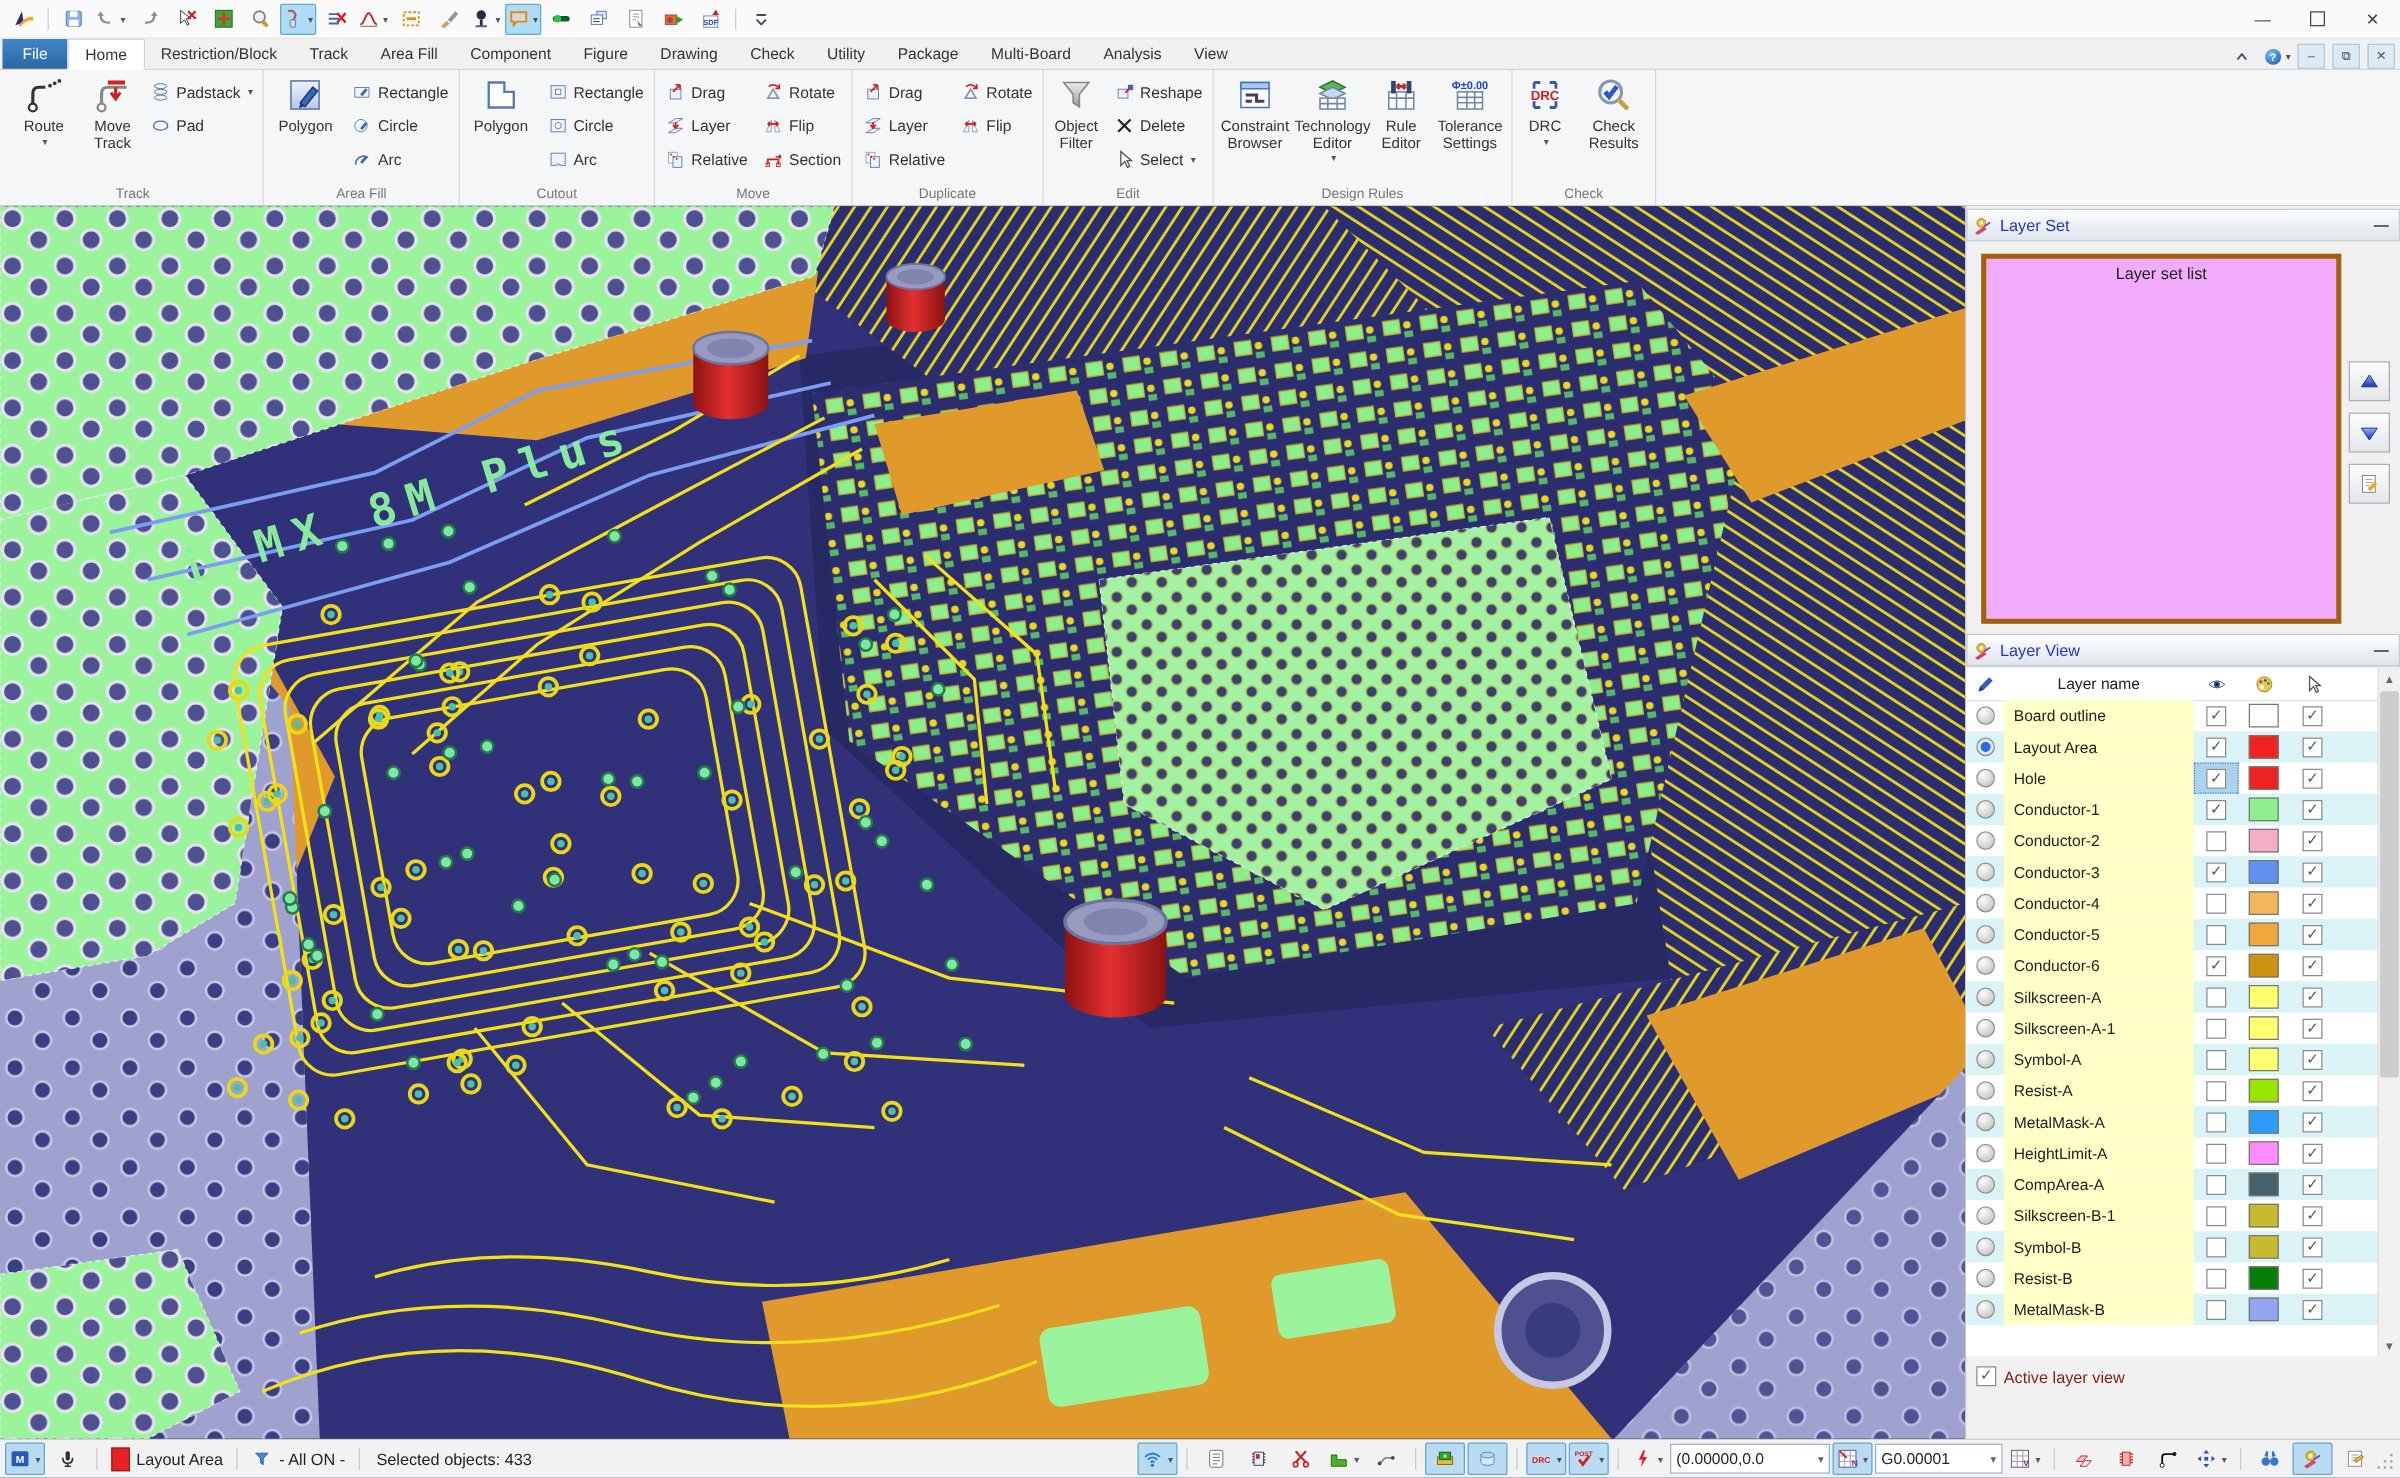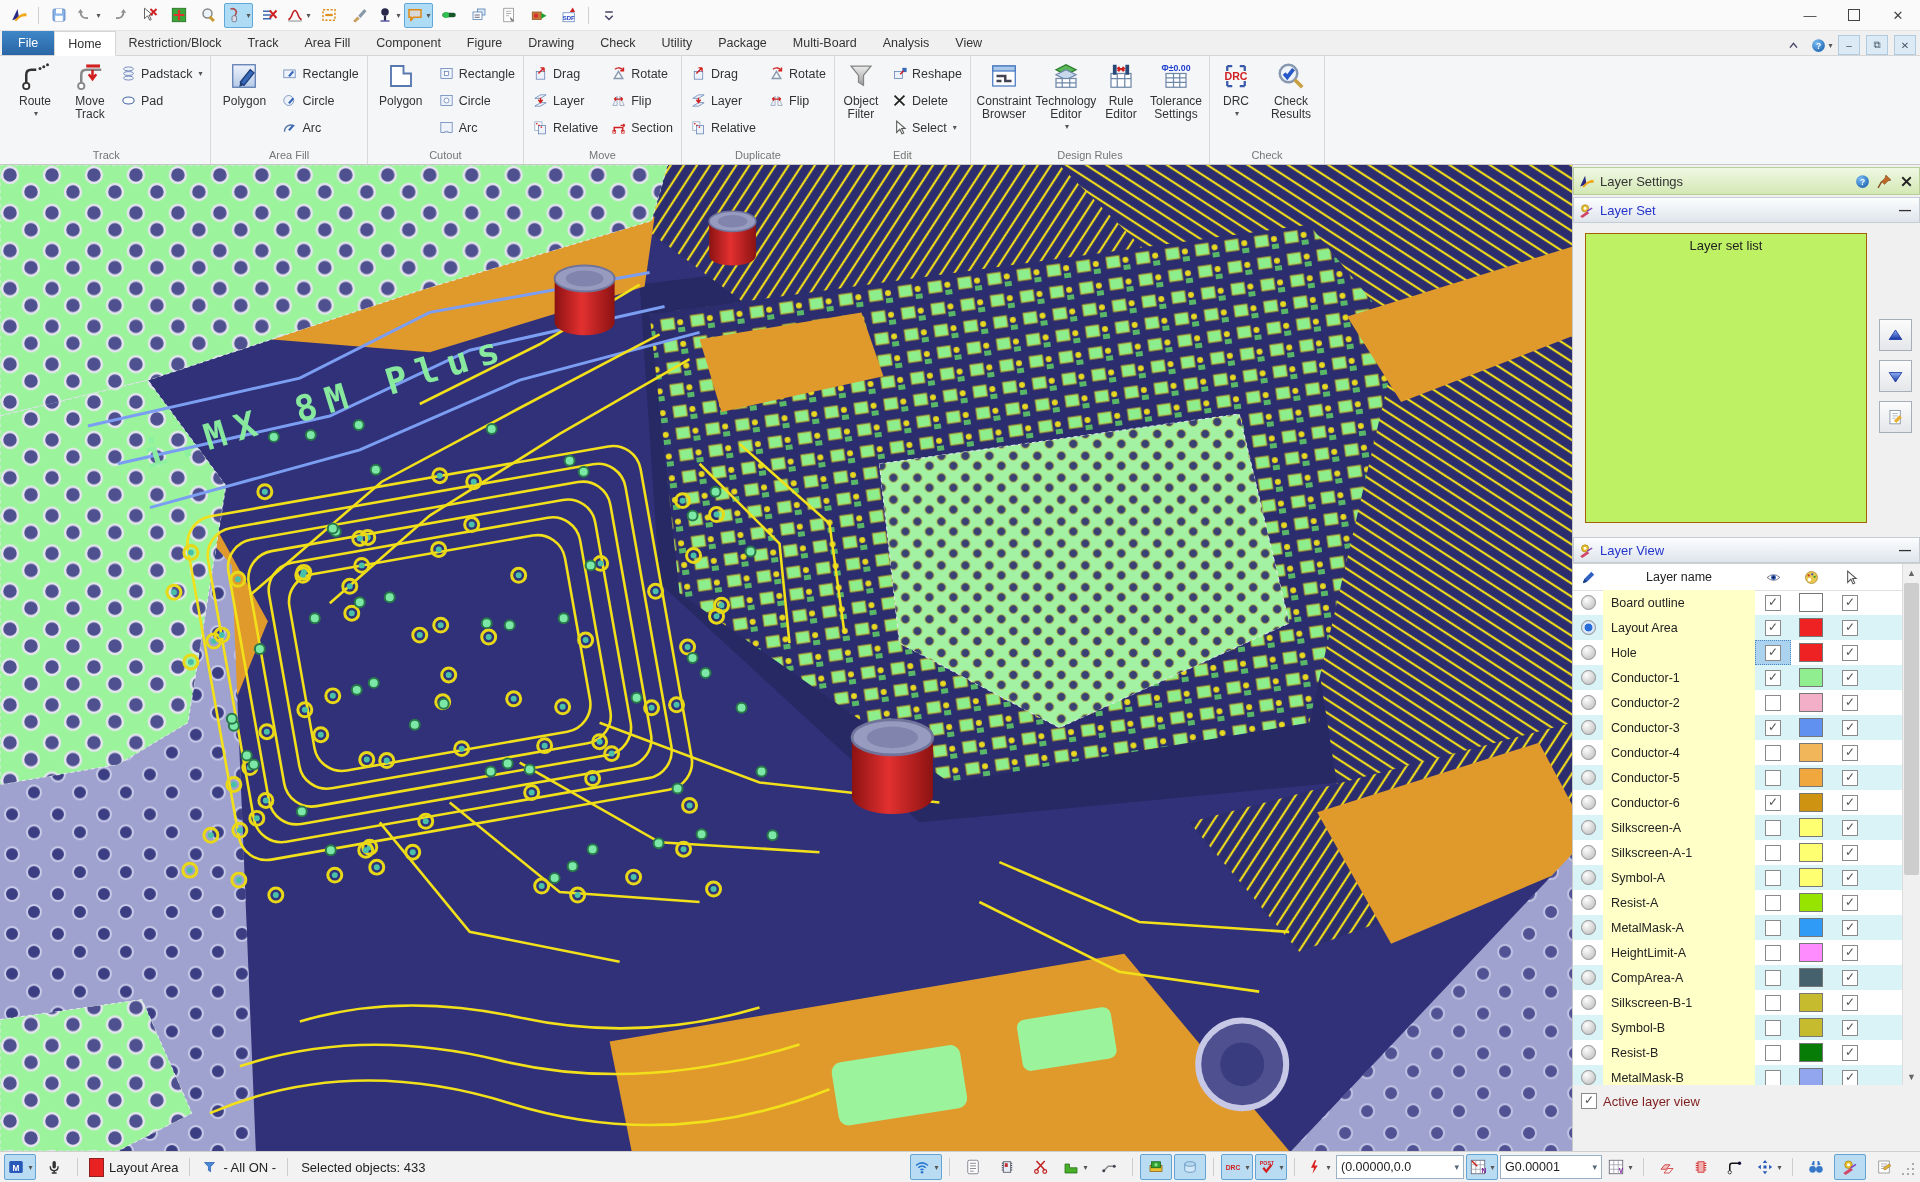--- a/index.html
+++ b/index.html
@@ -1234,21 +1234,6 @@
     </div>
 
     <div id="panel">
-      <div class="panel-title">
-        <svg class="pt-ic" viewBox="0 0 24 24">
-            <use href="#sym-app"></use>
-          </svg>
-        <span class="t">Layer Settings</span>
-        <svg class="pt-ic" viewBox="0 0 24 24">
-            <use href="#sym-helpq"></use>
-          </svg>
-        <svg class="pt-ic" viewBox="0 0 24 24">
-            <use href="#sym-pin"></use>
-          </svg>
-        <svg class="pt-ic" viewBox="0 0 24 24">
-            <use href="#sym-close"></use>
-          </svg>
-      </div>
 
       <div class="sec-bar">
         <svg class="pt-ic" viewBox="0 0 24 24">

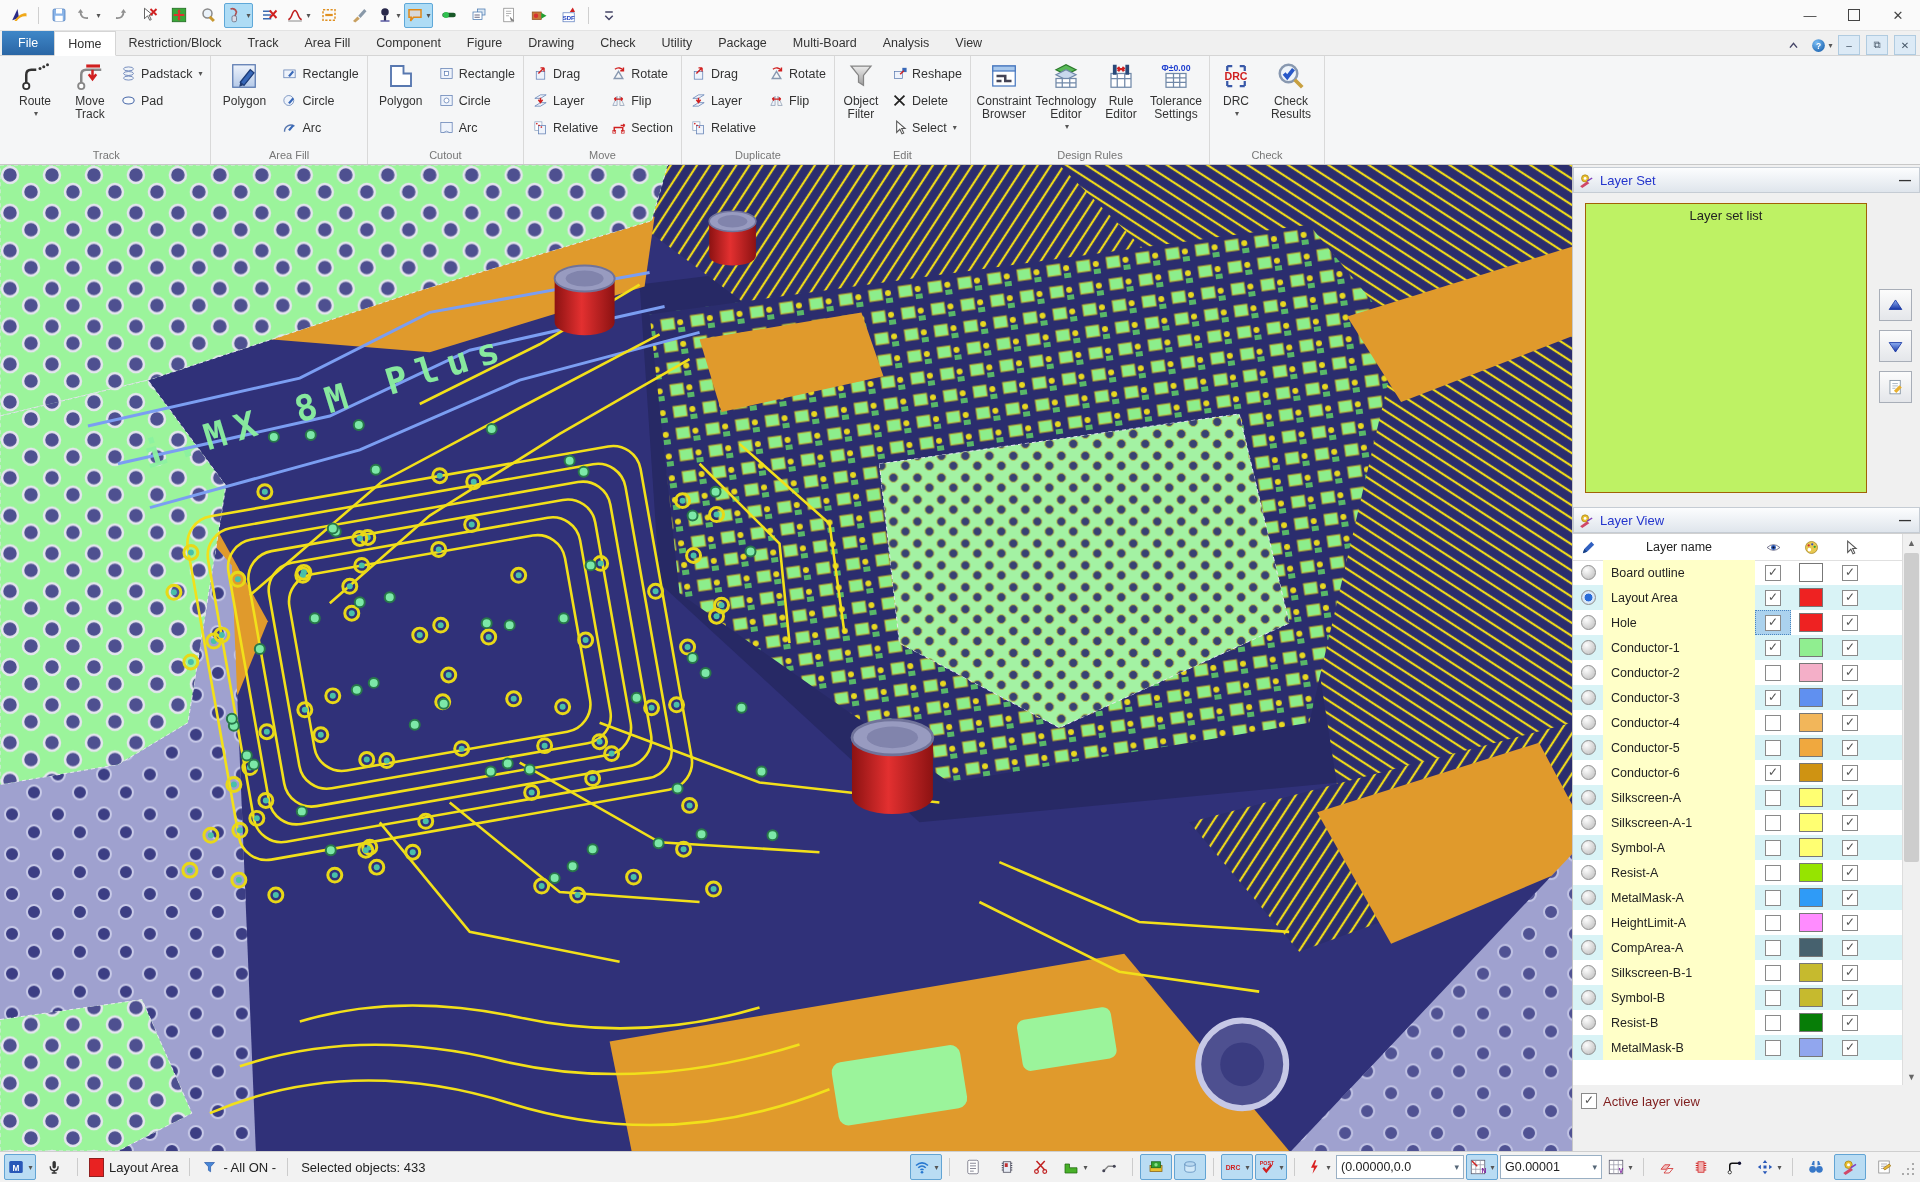--- a/index.html
+++ b/index.html
@@ -54,7 +54,7 @@
   .sec-bar .t{font-size:13px;color:#2334cc;flex:1;}
   .minus-btn{width:18px;height:14px;display:flex;align-items:center;justify-content:center;color:#333;font-weight:bold;font-size:12px;border:1px solid transparent;}
   #layerset-area{height:312px;position:relative;}
-  #layerset-box{position:absolute;left:12px;top:10px;width:280px;height:288px;background:#bef264;border:1px solid #a16207;overflow:hidden;}
+  #layerset-box{position:absolute;left:12px;top:10px;width:280px;height:288px;background:#f0abfc;border:4px solid #a16207;overflow:hidden;}
   .ls-head{height:24px;text-align:center;line-height:24px;font-size:13px;color:#222;}
   .ls-row{height:27px;line-height:27px;padding-left:8px;font-size:13px;border-bottom:1px solid #ececec;color:#222;}
   #ls-btns{position:absolute;right:8px;top:96px;display:flex;flex-direction:column;gap:9px;}

